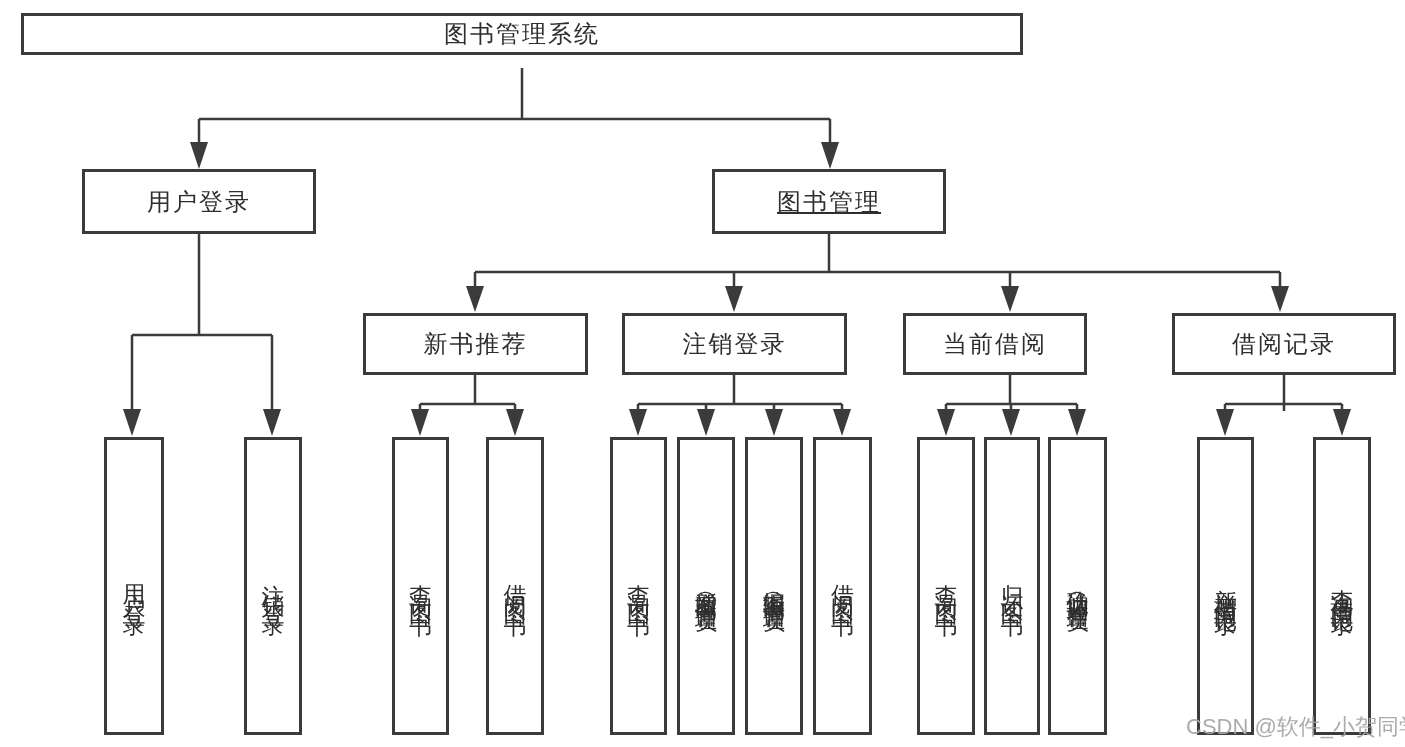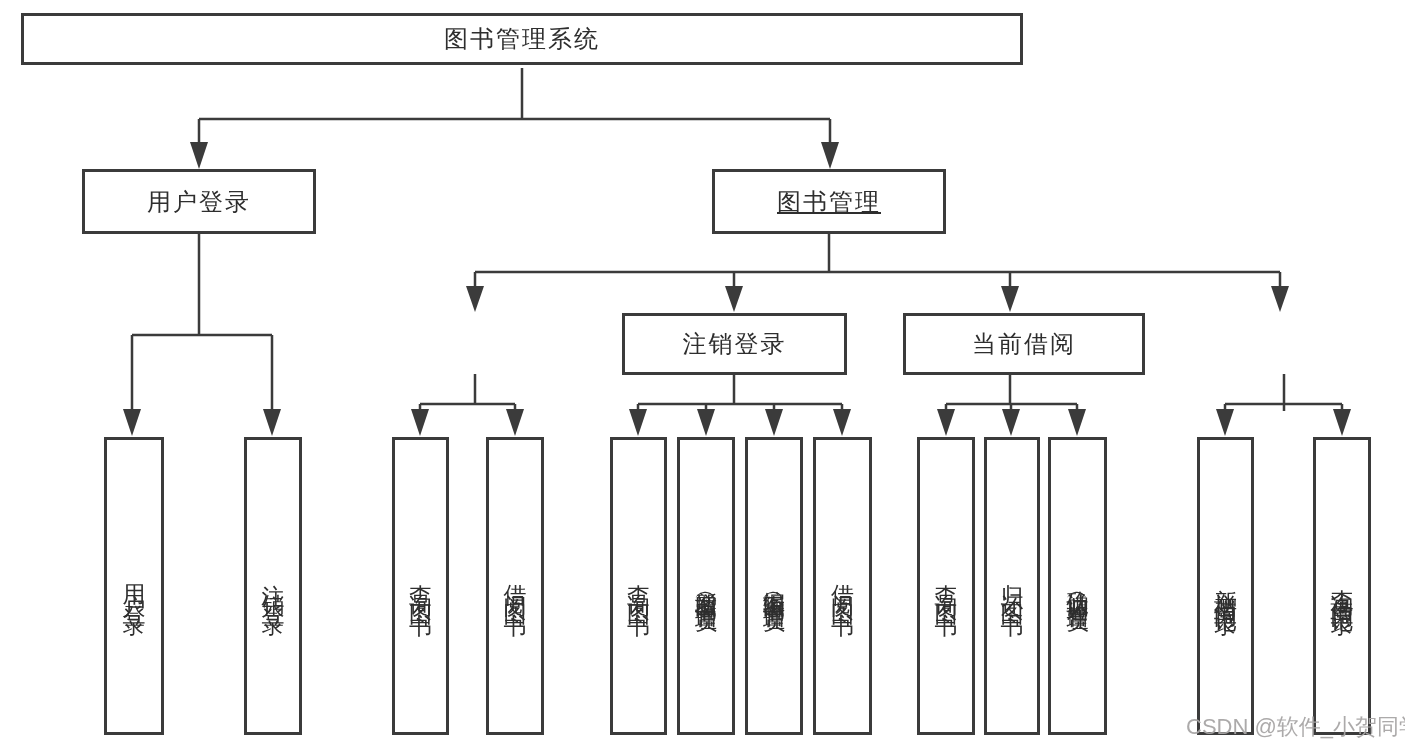--- a/index.html
+++ b/index.html
@@ -117,7 +117,7 @@
     </g>
   </svg>
 
-  <div class="node h" style="left:21px; top:13px; width:1002px; height:52px;">
+  <div class="node h" style="left:21px; top:13px; width:1002px; height:42px;">
     <span class="label">图书管理系统</span>
   </div>
 

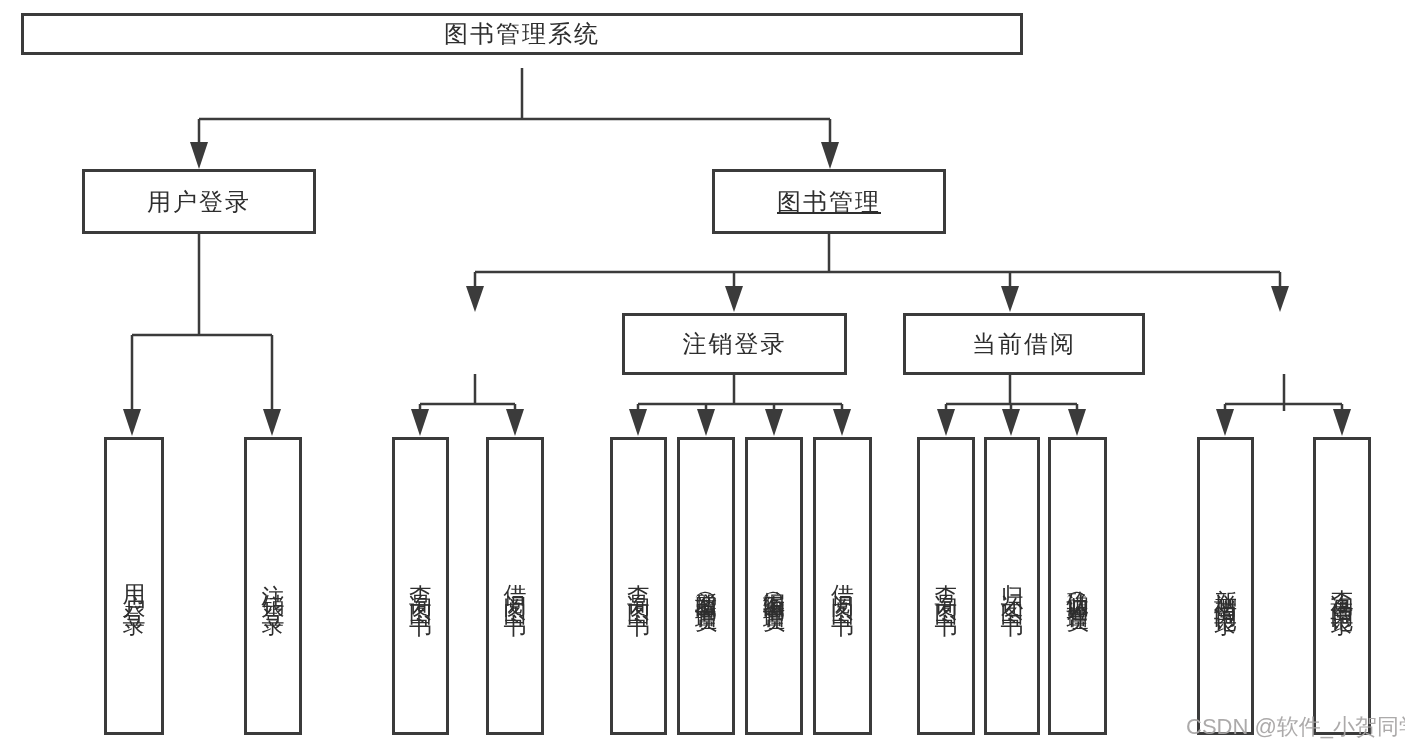--- a/index.html
+++ b/index.html
@@ -128,6 +128,9 @@
     <span class="label">图书管理</span>
   </div>
 
+  <div class="node h" style="left:363px; top:313px; width:225px; height:62px;">
+    <span class="label">新书推荐</span>
+  </div>
   <div class="node h" style="left:622px; top:313px; width:225px; height:62px;">
     <span class="label">注销登录</span>
   </div>

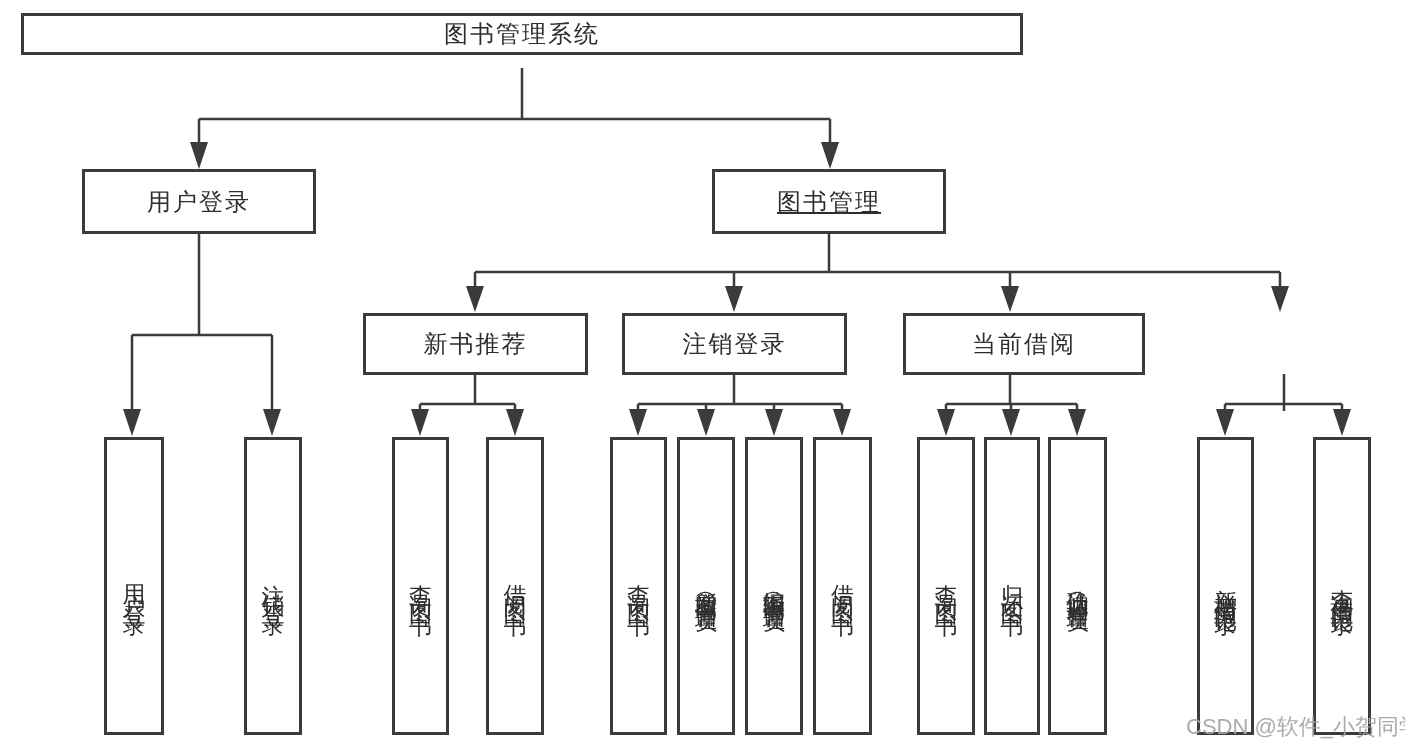--- a/index.html
+++ b/index.html
@@ -134,7 +134,7 @@
   <div class="node h" style="left:622px; top:313px; width:225px; height:62px;">
     <span class="label">注销登录</span>
   </div>
-  <div class="node h" style="left:903px; top:313px; width:242px; height:62px;">
+  <div class="node h" style="left:903px; top:313px; width:184px; height:62px;">
     <span class="label">当前借阅</span>
   </div>
 

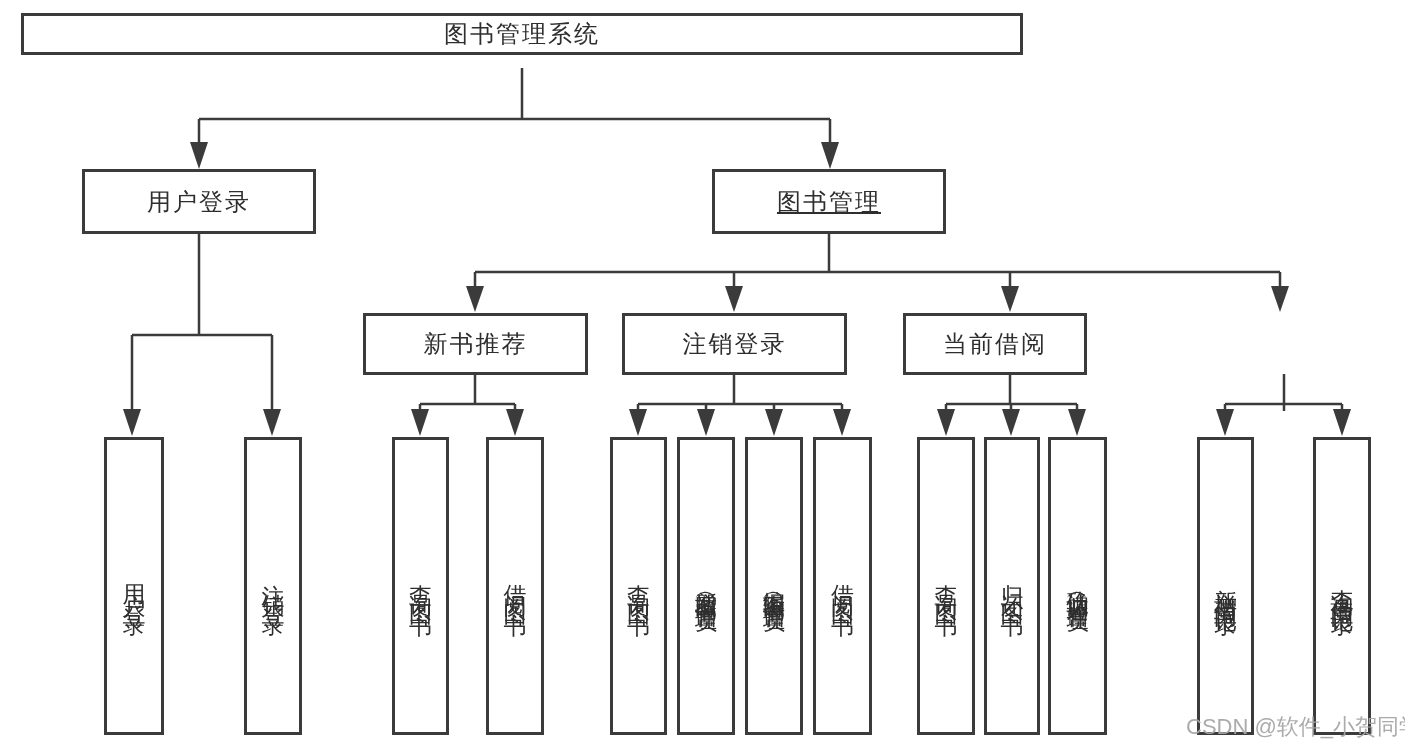--- a/index.html
+++ b/index.html
@@ -137,6 +137,9 @@
   <div class="node h" style="left:903px; top:313px; width:184px; height:62px;">
     <span class="label">当前借阅</span>
   </div>
+  <div class="node h" style="left:1172px; top:313px; width:224px; height:62px;">
+    <span class="label">借阅记录</span>
+  </div>
 
   <div class="node v" style="left:104px; width:60px;">
     <span class="label len4">用户登录</span>

